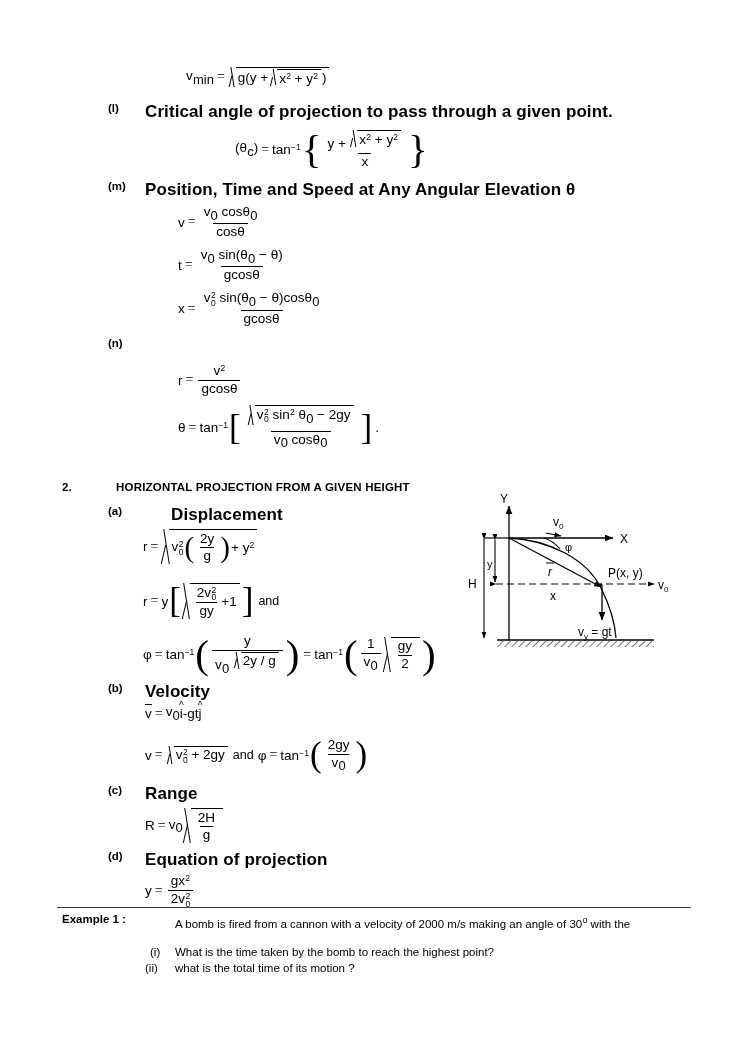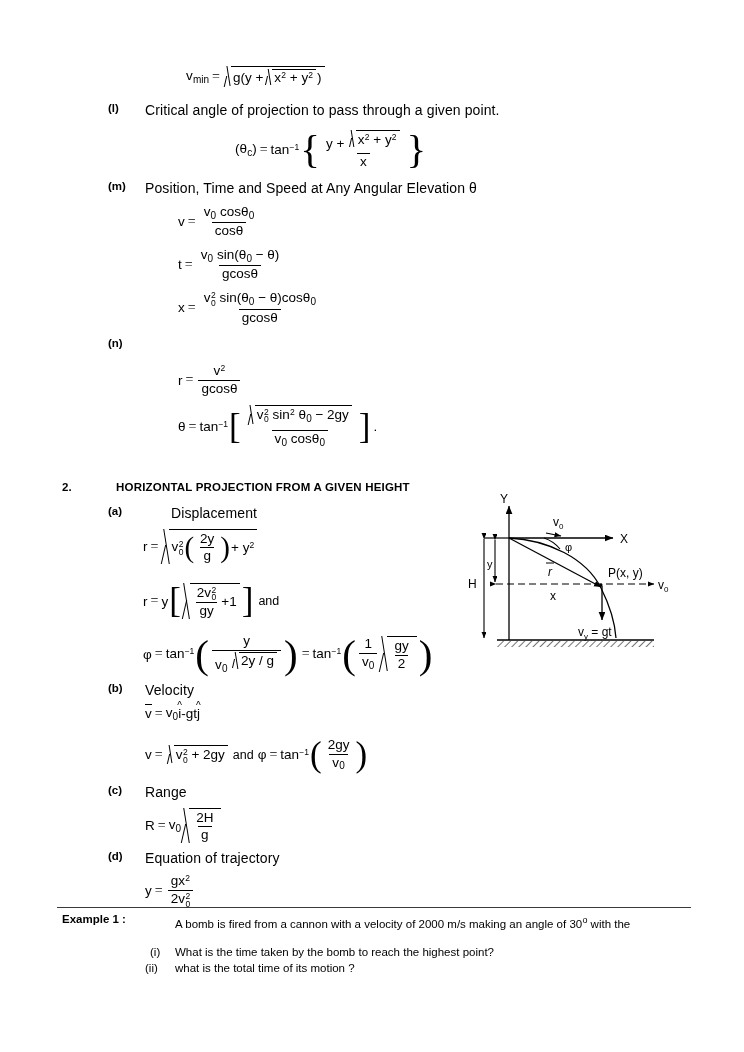--- a/index.html
+++ b/index.html
@@ -61,7 +61,7 @@
   .mtxt { font-family: "Liberation Sans", sans-serif; font-size: 12.5px; }
 
   sub.s {
-    font-size: 10px;
+    font-size: 13px;
     vertical-align: -0.28em;
     margin-left: .2px;
   }

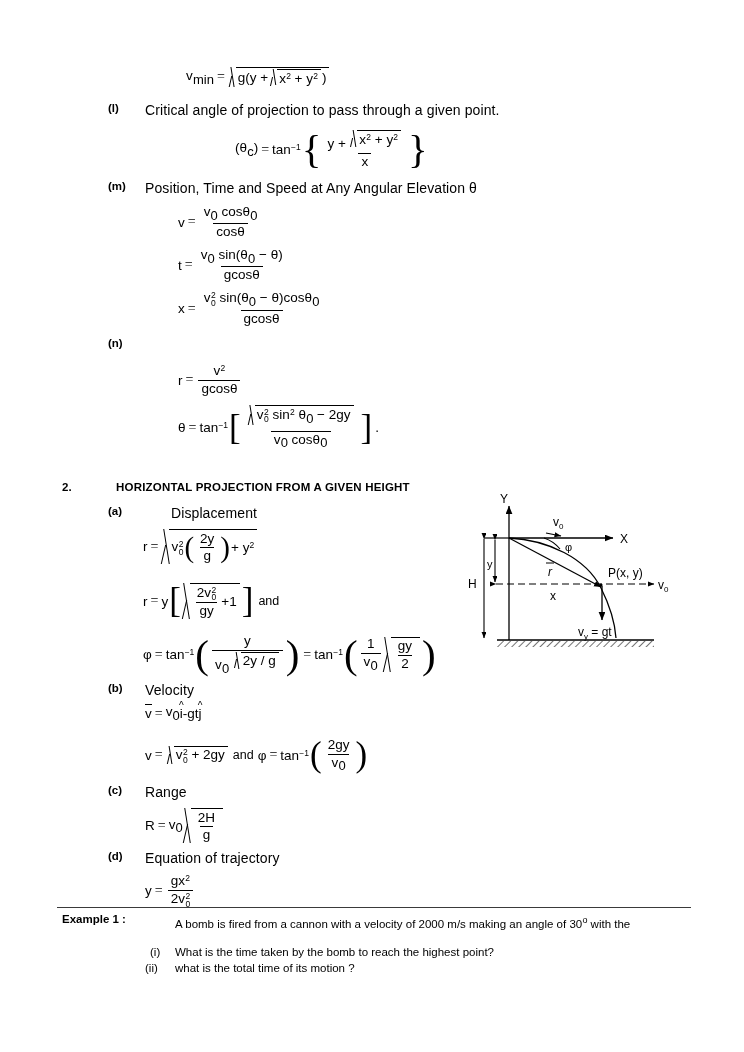--- a/index.html
+++ b/index.html
@@ -26,8 +26,8 @@
   
   .abs { position: absolute; }
   .hdr {
-    font-weight: normal;
-    font-size: 14px;
+    font-weight: bold;
+    font-size: 17px;
     letter-spacing: .1px;
     white-space: nowrap;
   }

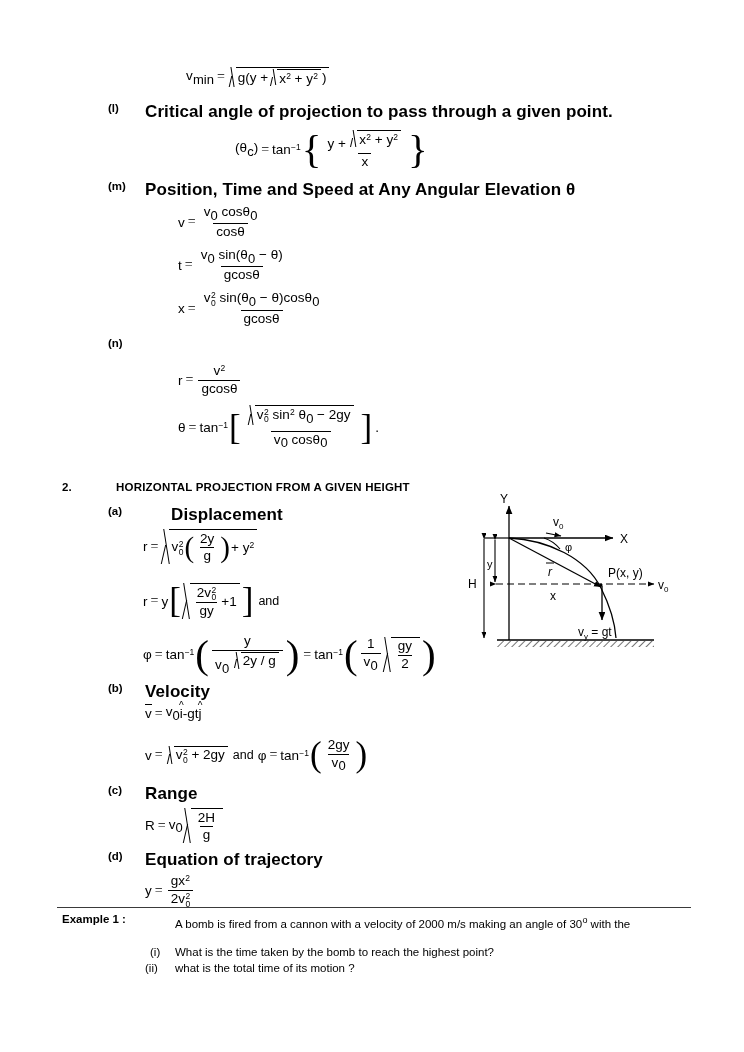--- a/index.html
+++ b/index.html
@@ -499,7 +499,7 @@
   </div>
 
   <div class="abs lbl" style="left:108px; top:850px;">(d)</div>
-  <div class="abs hdr" style="left:145px; top:850px;">Equation of trajectory</div>
+  <div class="abs hdr" style="left:145px; top:850px;">Equation of projection</div>
 
   <div class="abs" style="left:145px; top:874px;">
     <span class="math">

